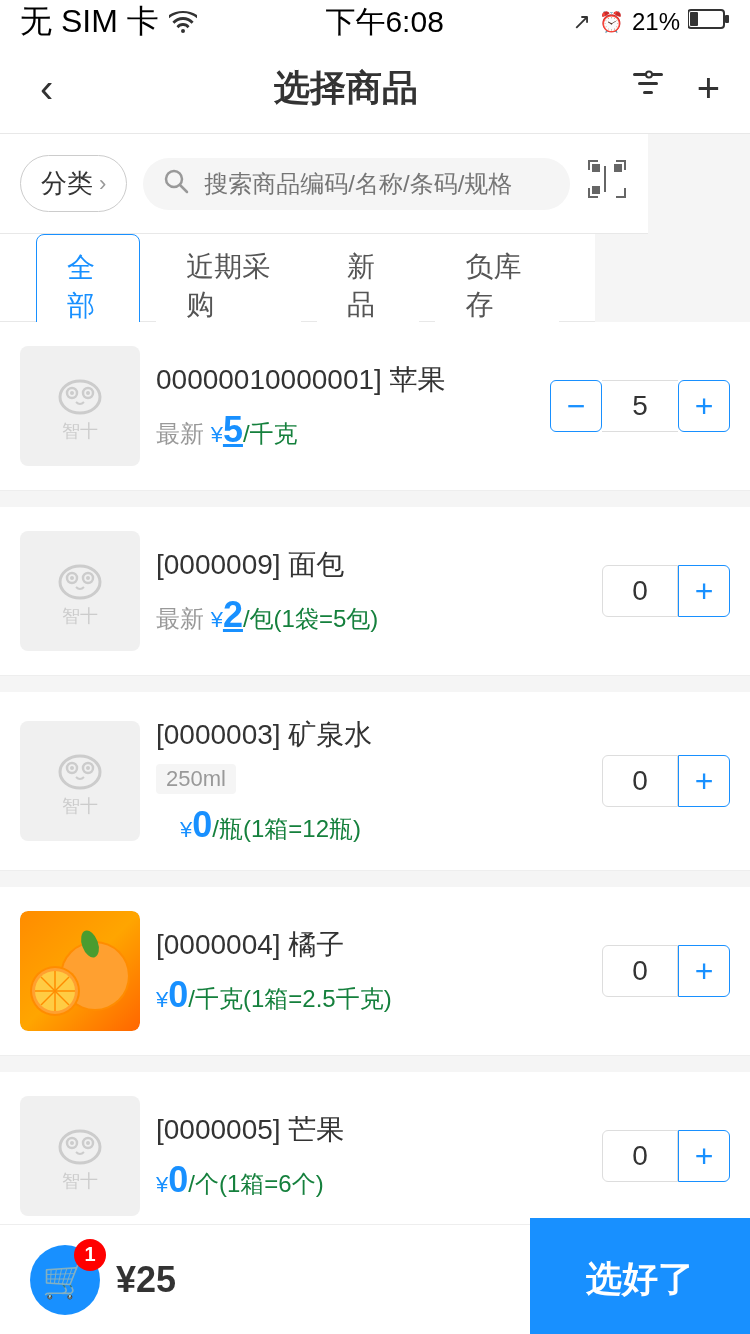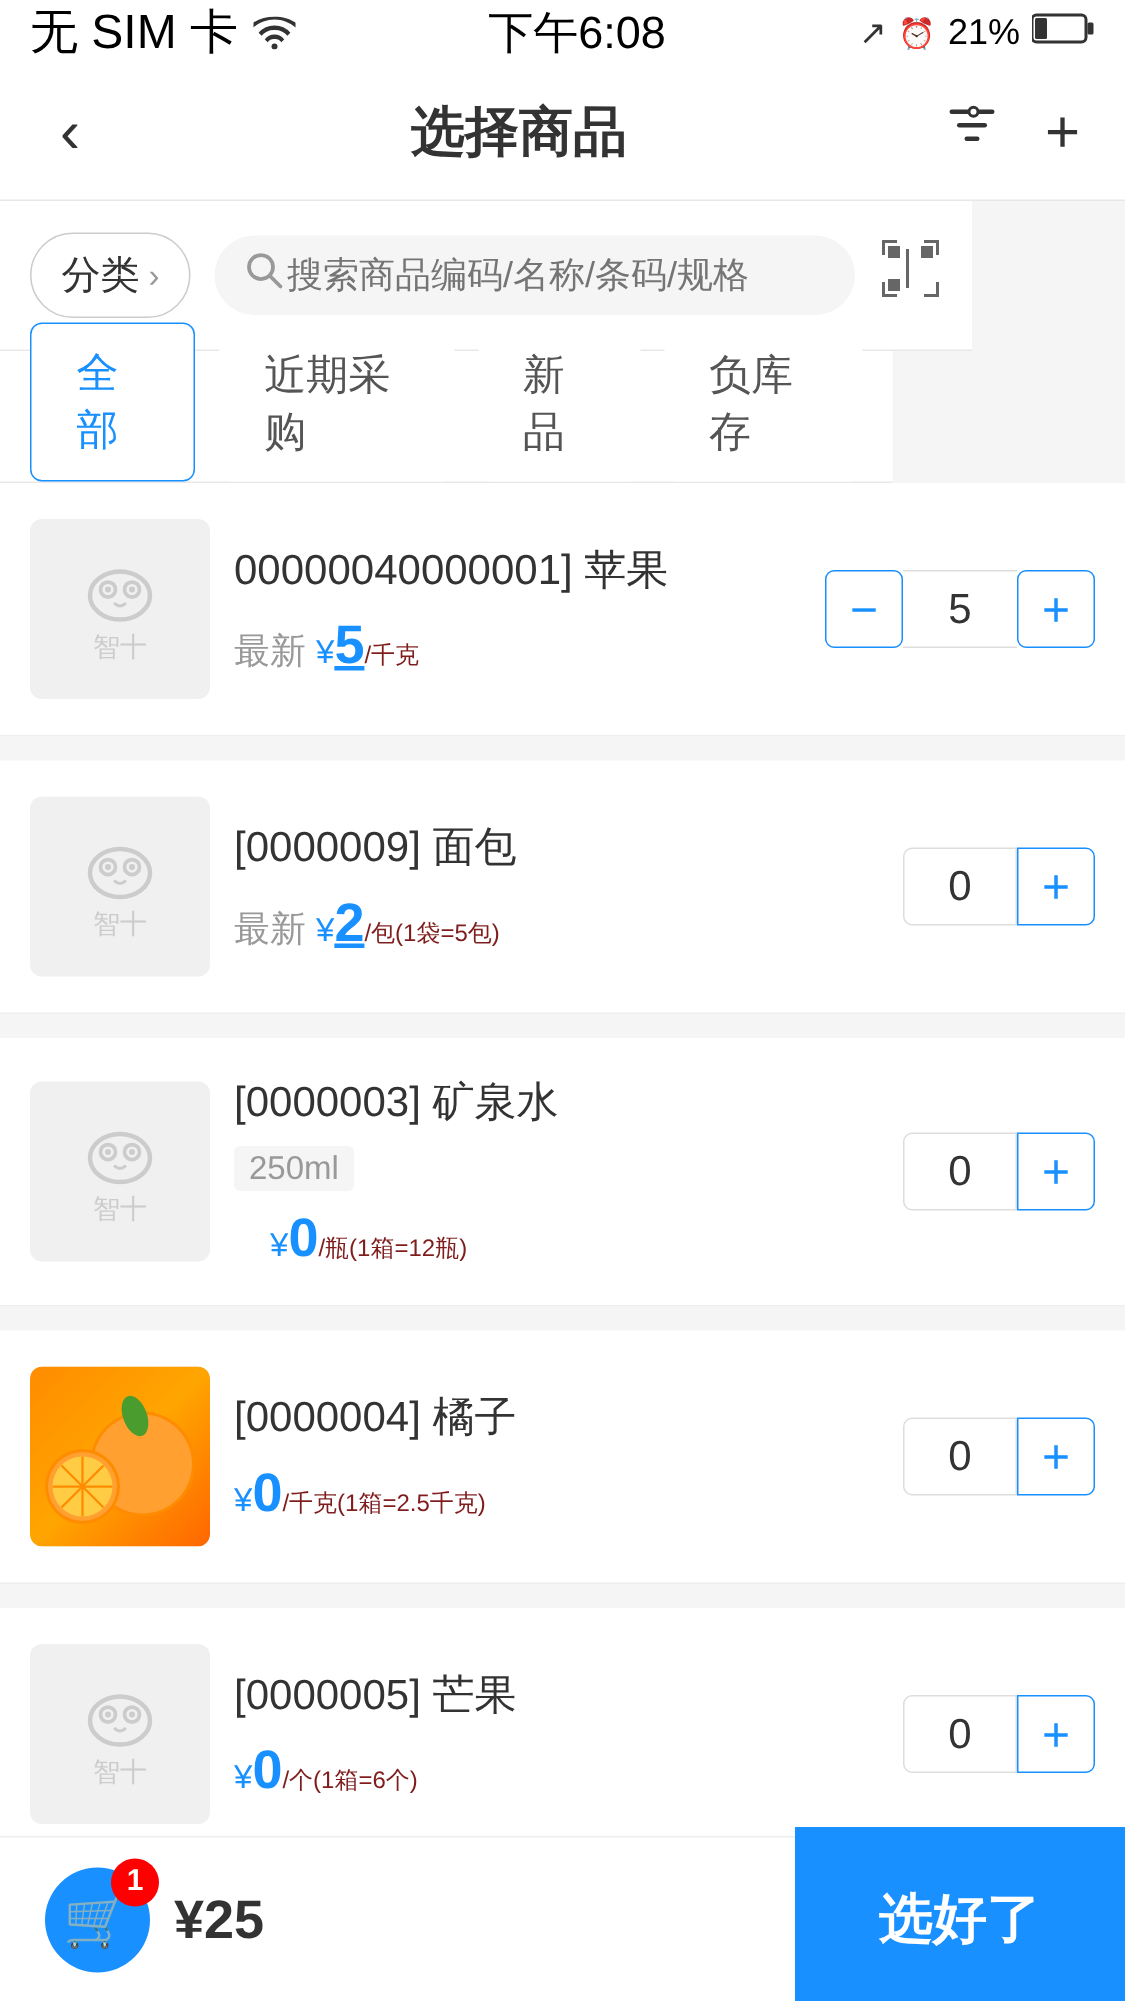--- a/index.html
+++ b/index.html
@@ -84,7 +84,7 @@
       background: #f5f5f5;
       border-radius: 30px;
       padding: 10px 20px;
-      gap: 2px;
+      gap: 15px;
     }
     .search-icon { color: #999; font-size: 24px; }
     .search-input {

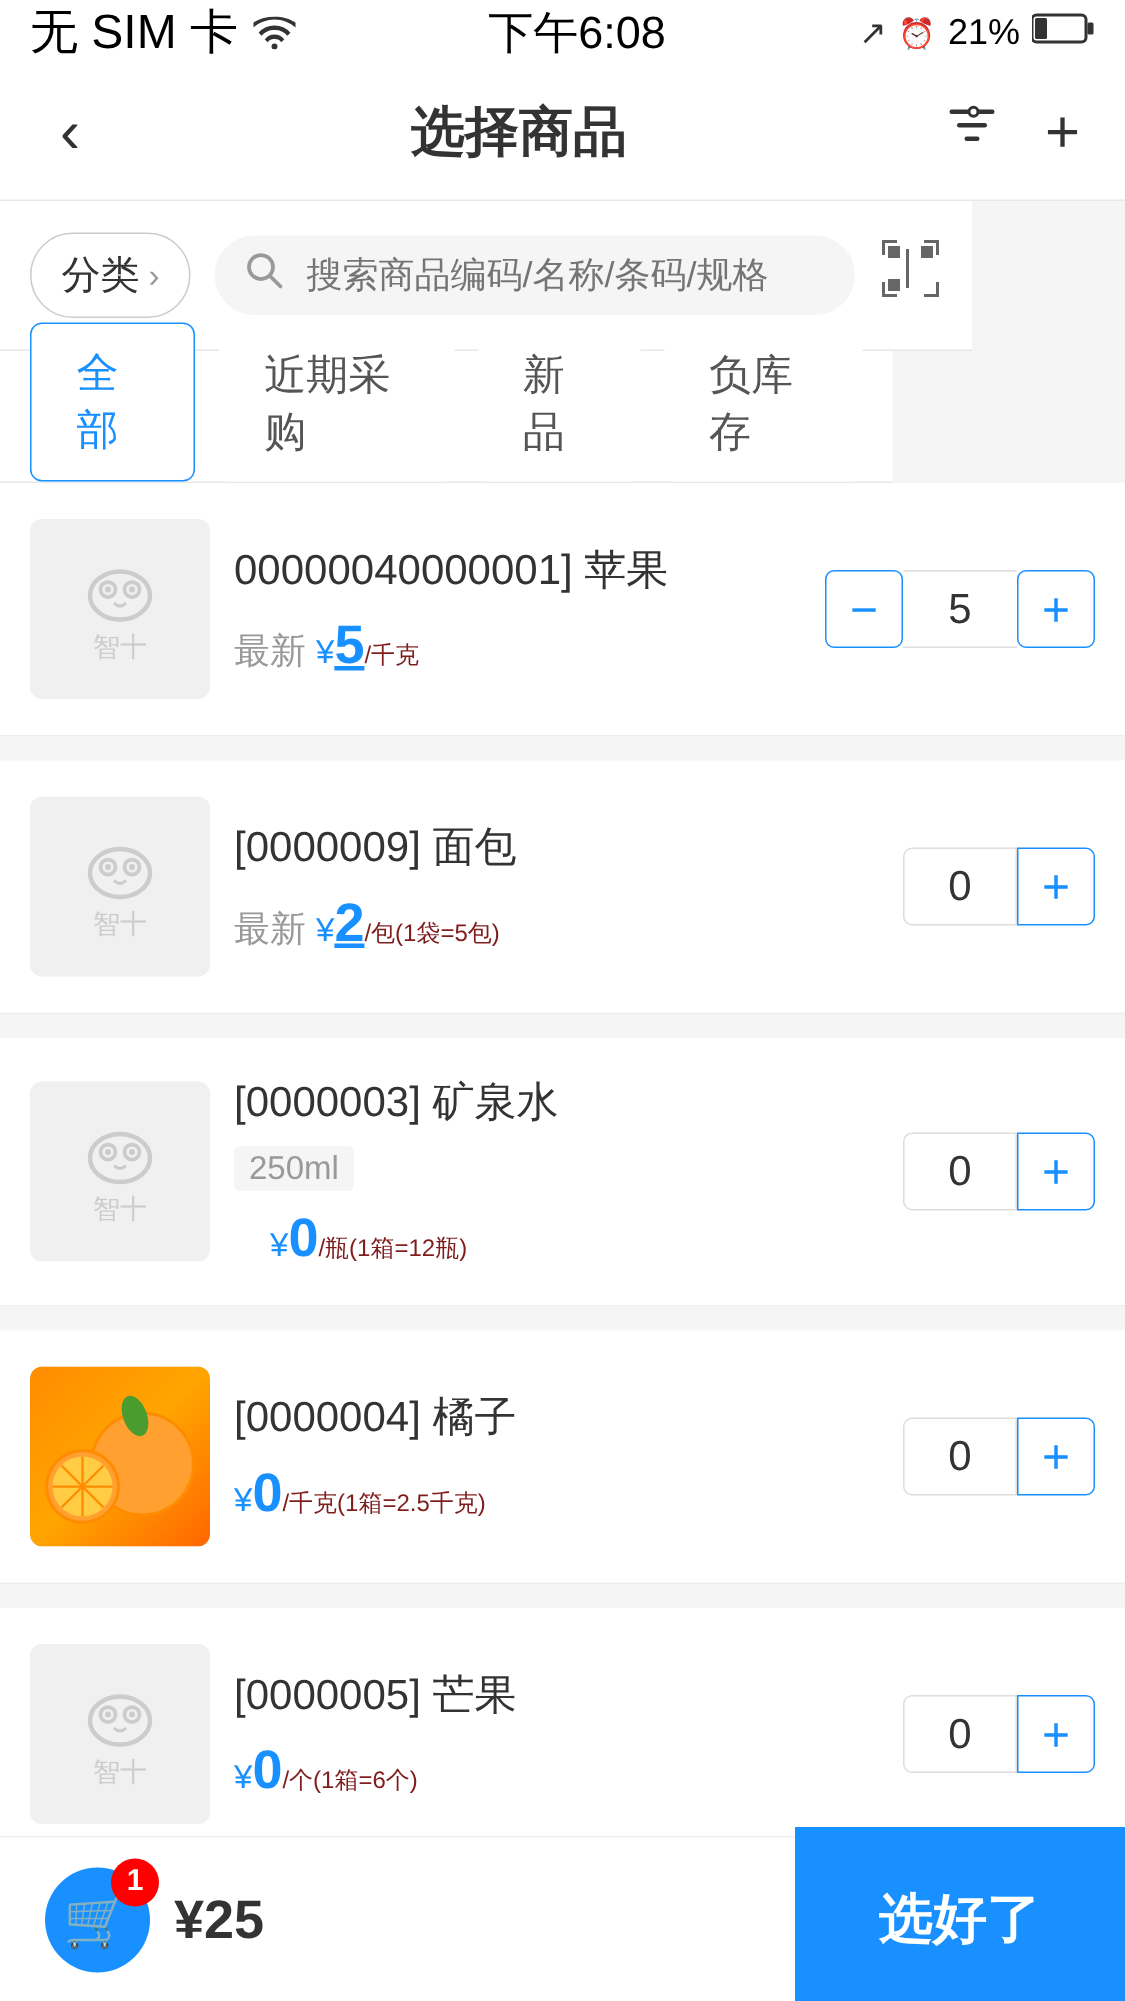--- a/index.html
+++ b/index.html
@@ -102,8 +102,8 @@
       height: 88px;
       background: #fff;
       display: flex;
-      align-items: flex-end;
-      padding: 0 20px;
+      align-items: flex-start;
+      padding: 0 36px;
       gap: 16px;
       border-bottom: 1px solid #e8e8e8;
     }

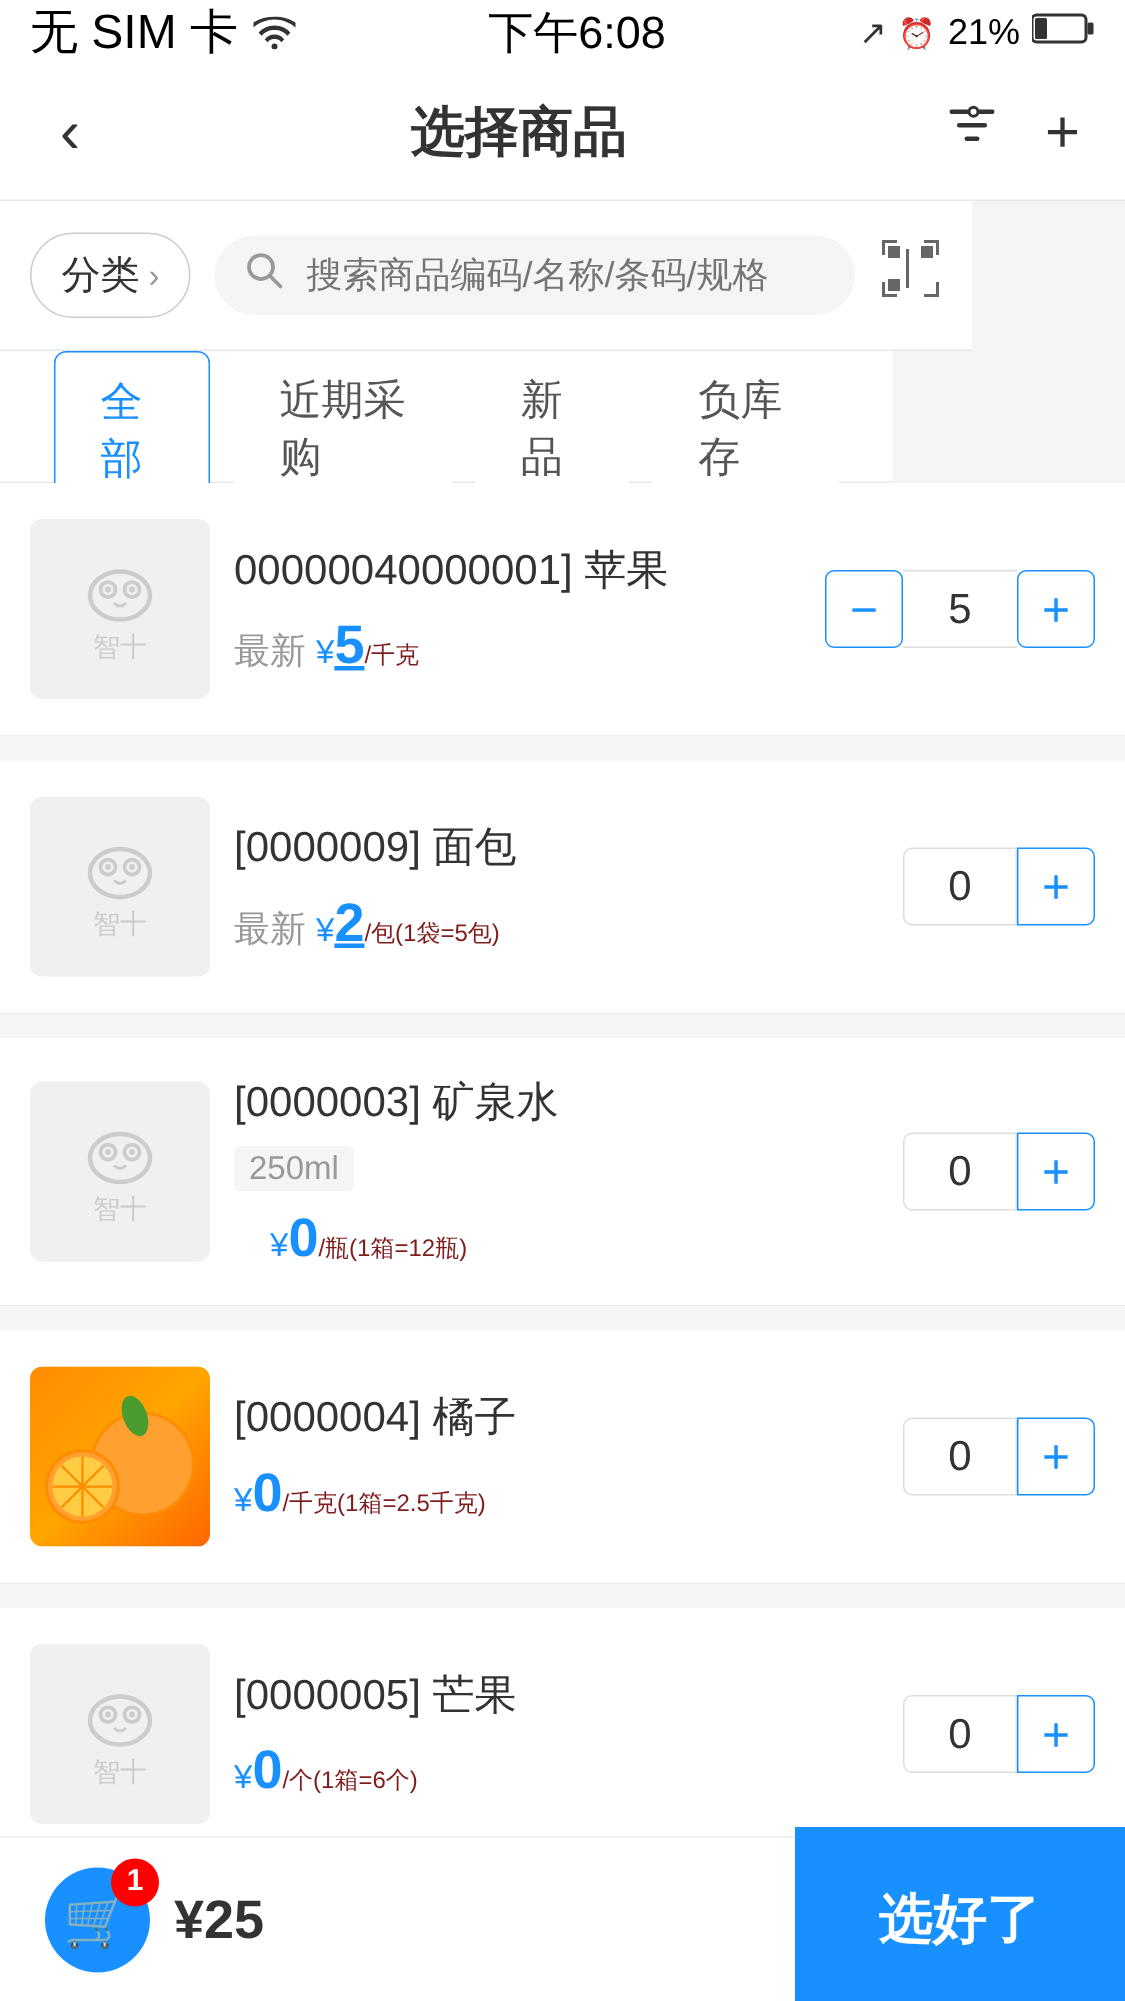--- a/index.html
+++ b/index.html
@@ -419,7 +419,7 @@
     </div>
     <div class="product-info">
       <div class="product-name">
-        <span style="color:#333;">0000004</span><span>0000001] 苹果</span>
+        <span style="color:#333;">0000001</span><span>0000001] 苹果</span>
       </div>
       <div class="product-price">
         <span class="price-label">最新 </span>

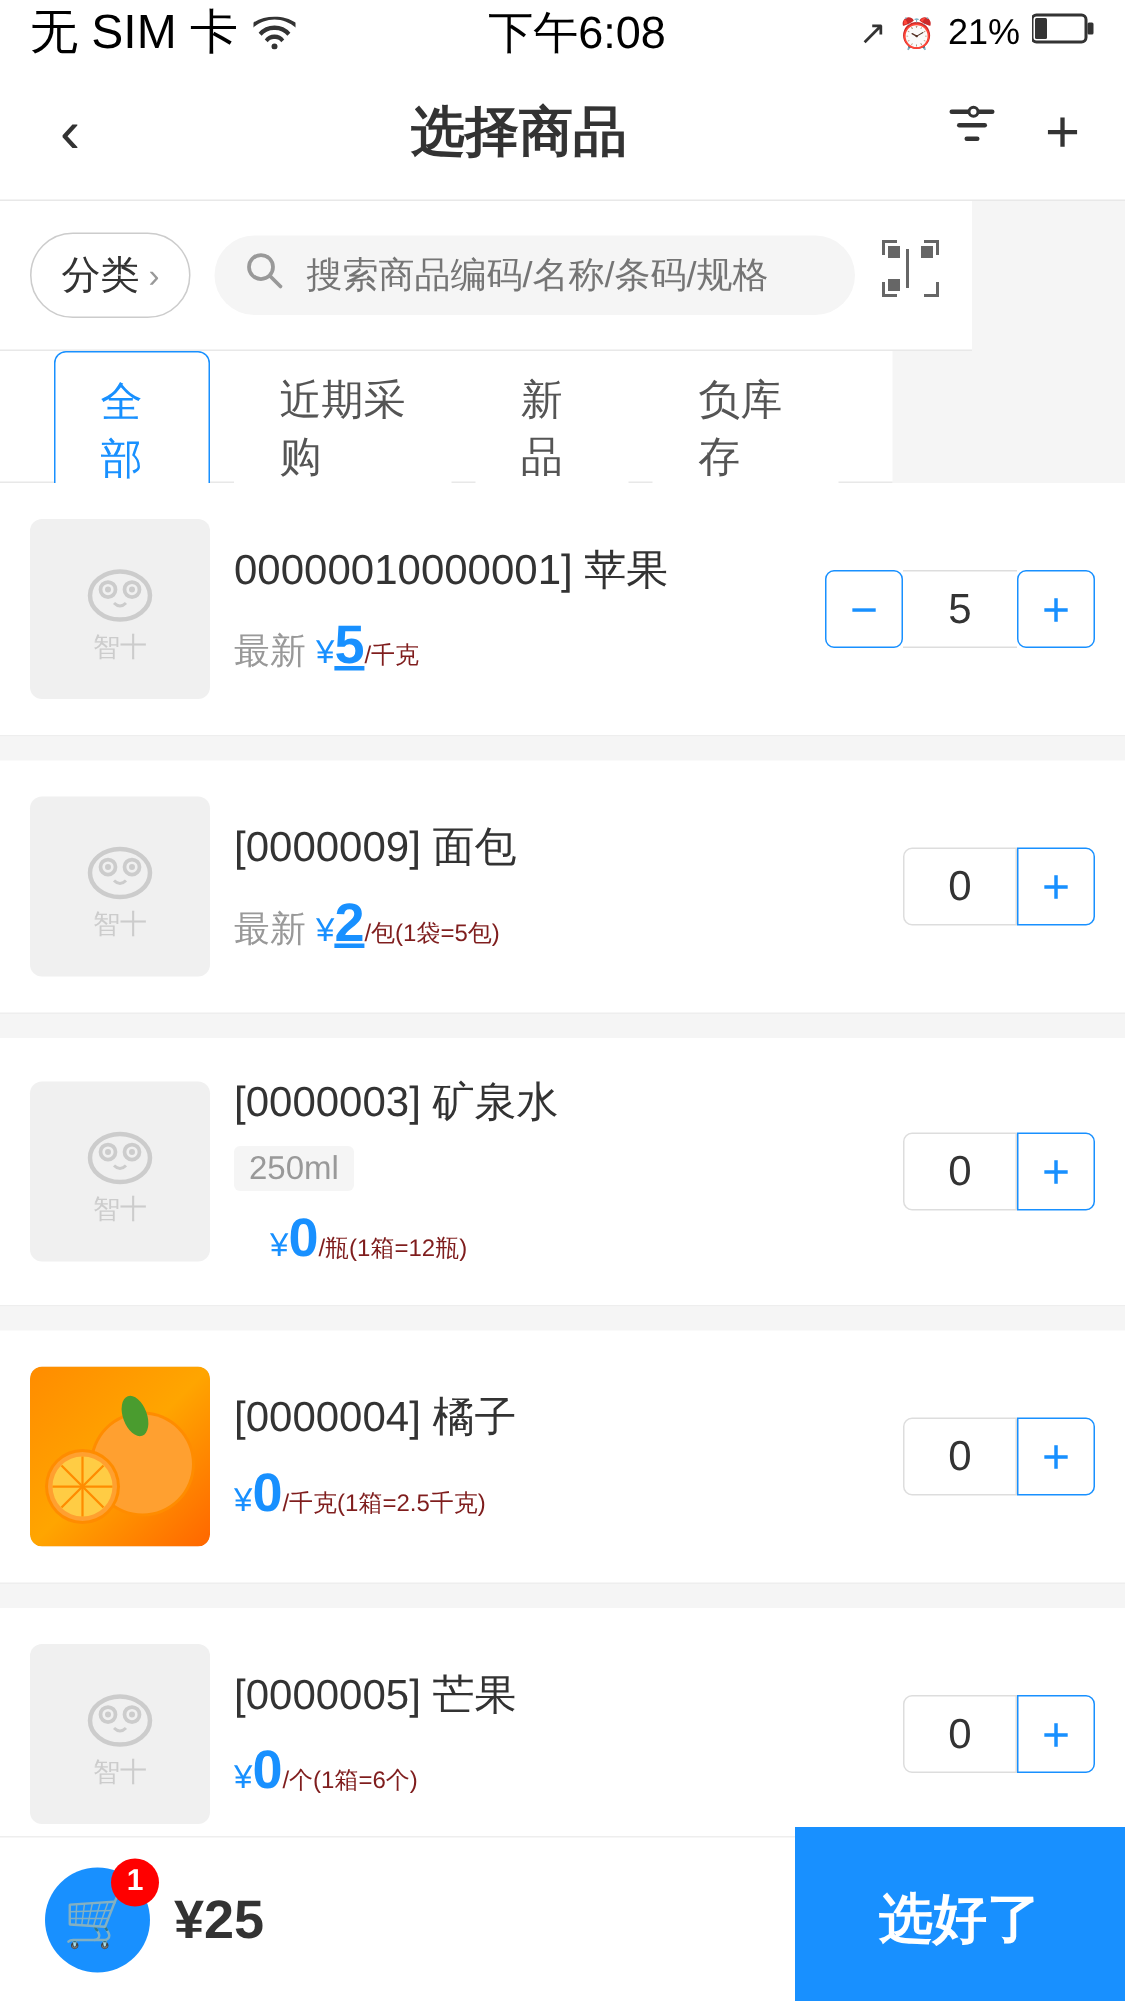--- a/index.html
+++ b/index.html
@@ -186,7 +186,7 @@
     .product-price .currency { color: #1890ff; font-size: 22px; }
     .product-price .price-num { color: #1890ff; font-size: 36px; font-weight: 700; text-decoration: underline; }
     .product-price .price-num-blue { color: #1890ff; font-size: 36px; font-weight: 700; }
-    .product-price .unit { color: #7f1d1d; font-size: 16px; }
+    .product-price .unit { color: #15803d; font-size: 24px; }
     .product-qty {
       display: flex;
       align-items: center;

